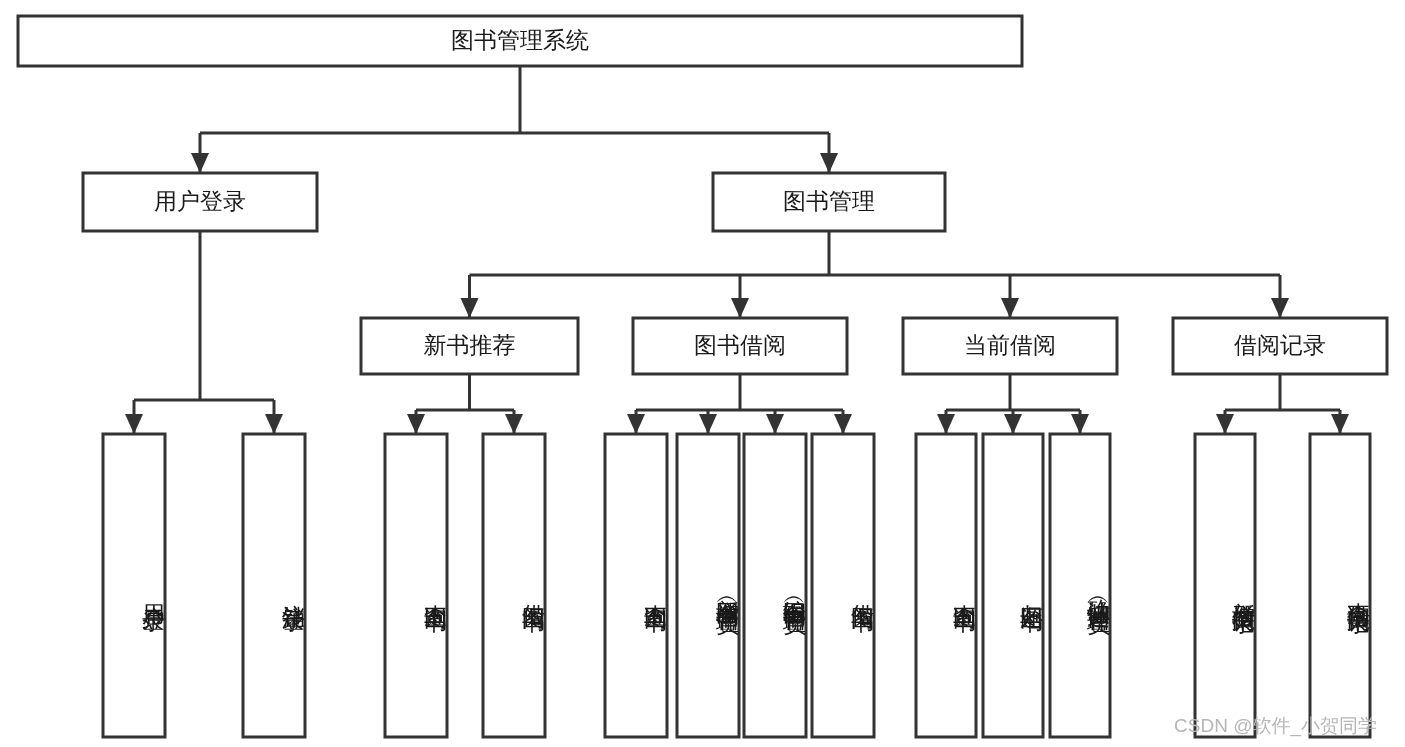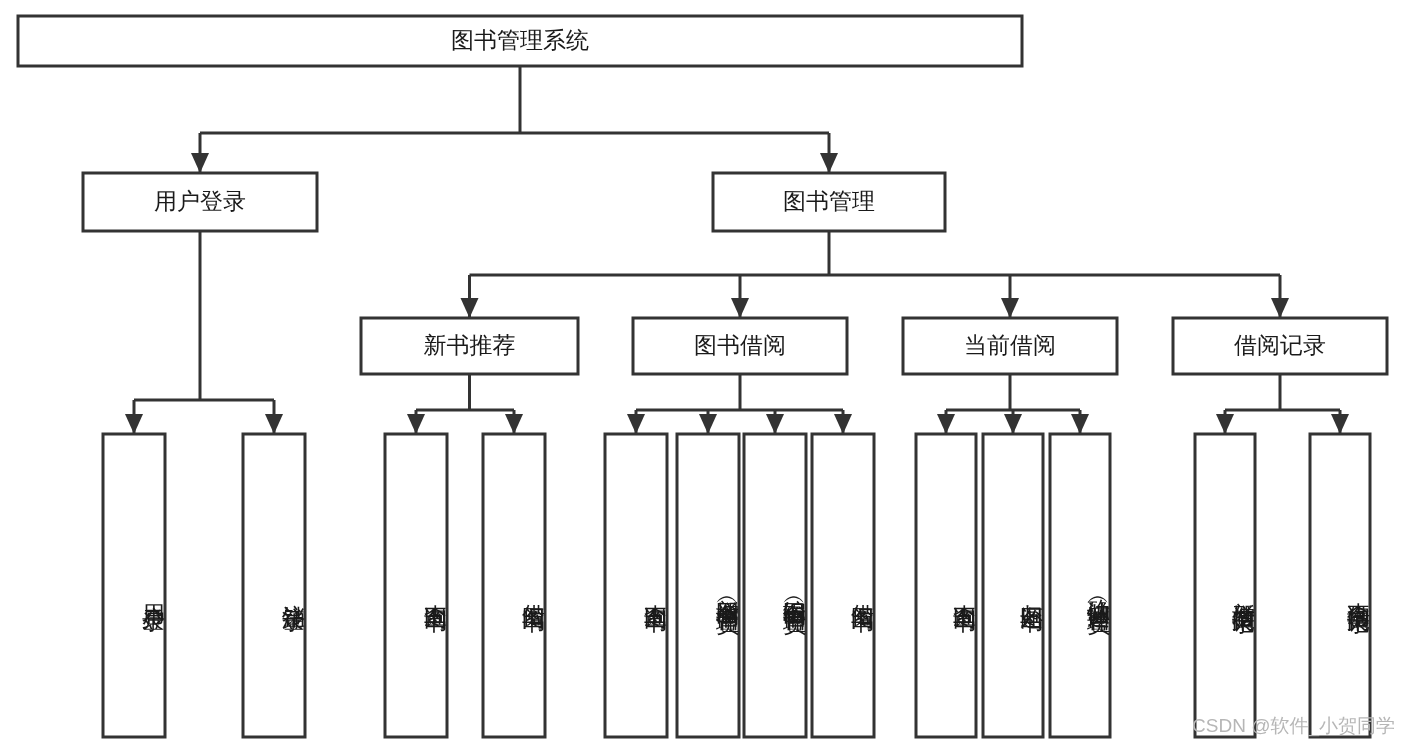--- a/index.html
+++ b/index.html
@@ -61,7 +61,7 @@
   }
   .watermark {
     position: absolute;
-    right: 10px;
+    right: 28px;
     bottom: 8px;
     font-family: "Liberation Sans", "DejaVu Sans", sans-serif;
     font-size: 19px;

